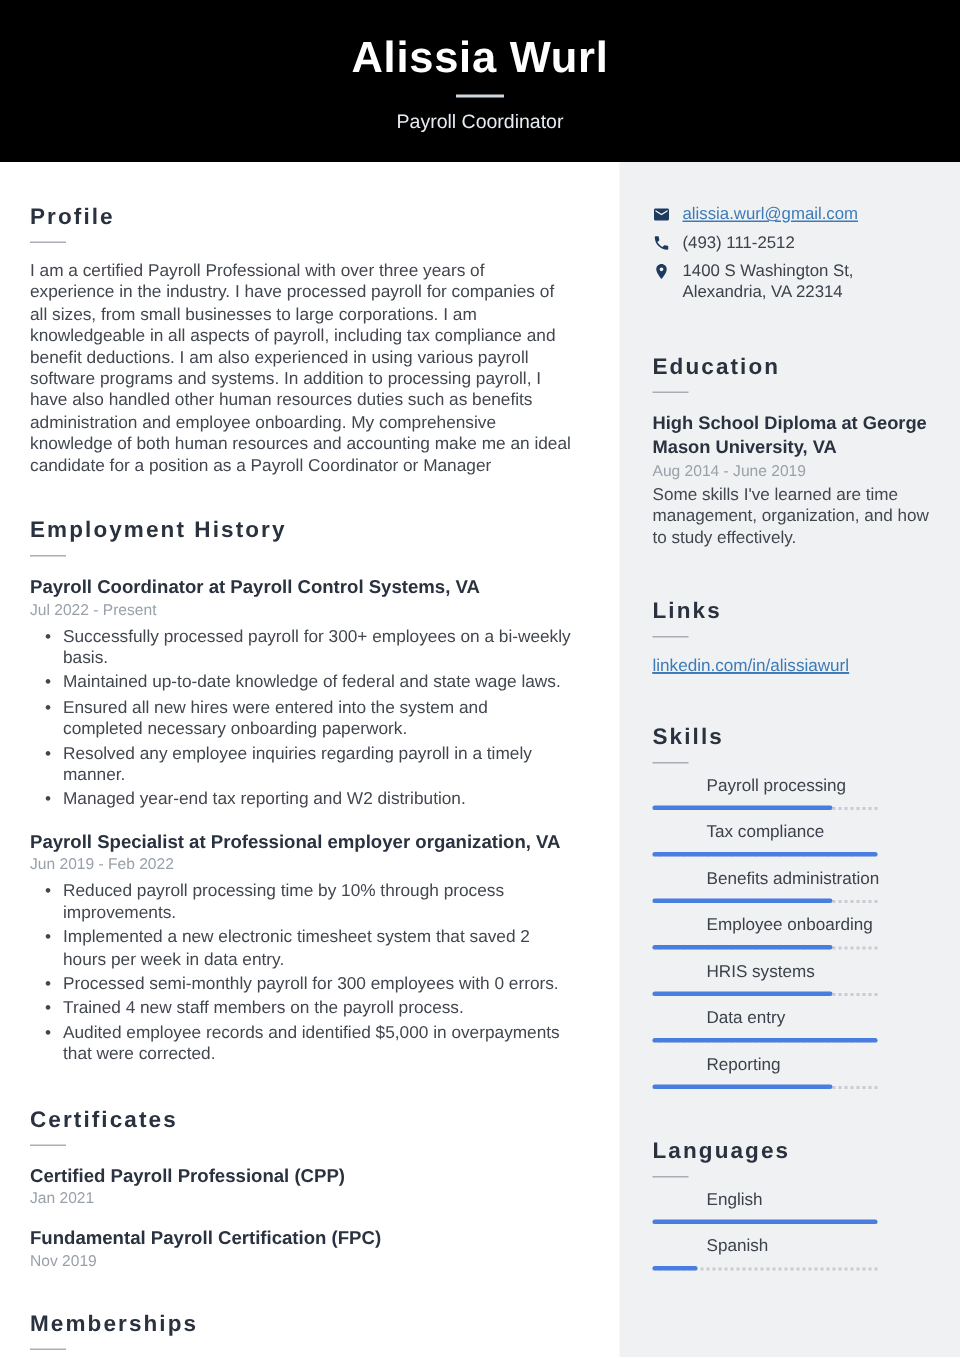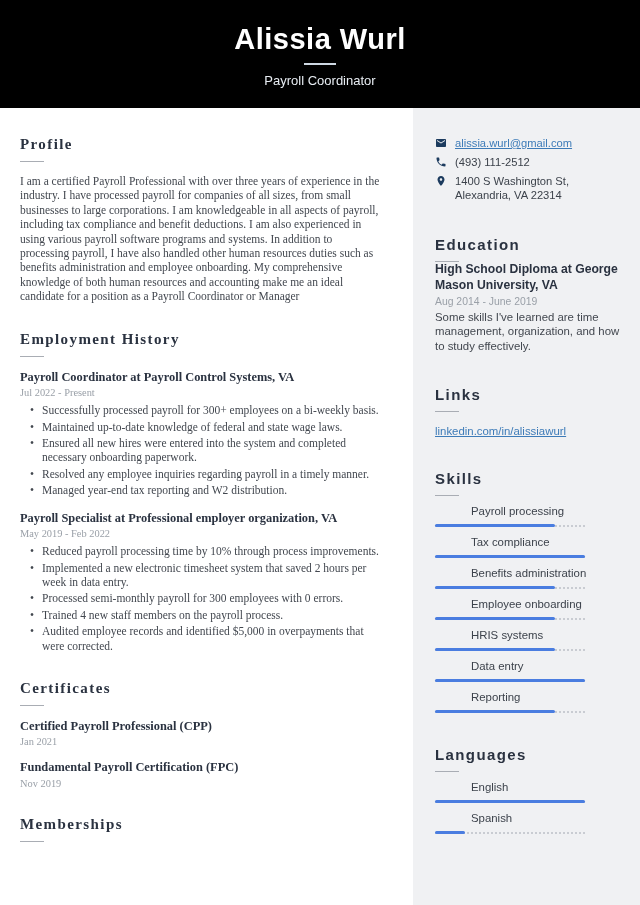--- a/index.html
+++ b/index.html
@@ -50,7 +50,6 @@
   .left {
     width: 413px;
     padding: 28px 32px 0 20px;
-    font-family: Liberation Serif, serif;
   }
   .right {
     flex: 1;

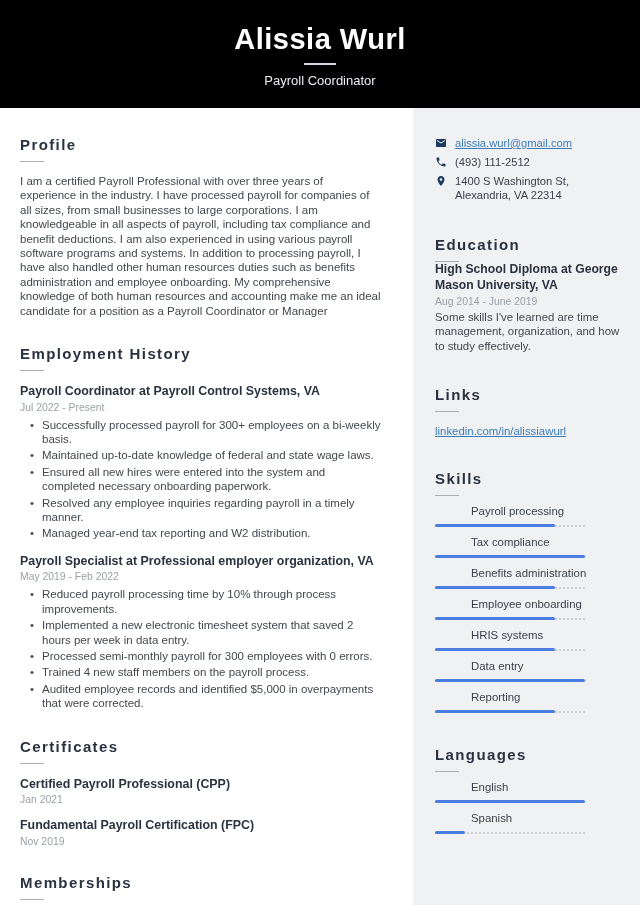--- a/index.html
+++ b/index.html
@@ -135,7 +135,7 @@
     text-decoration: underline;
   }
   .side-section { margin-top: 33px; }
-  .edu-item { }
+  .edu-item { margin-top: 13px; }
   .edu-title {
     font-size: 12.2px;
     font-weight: 700;

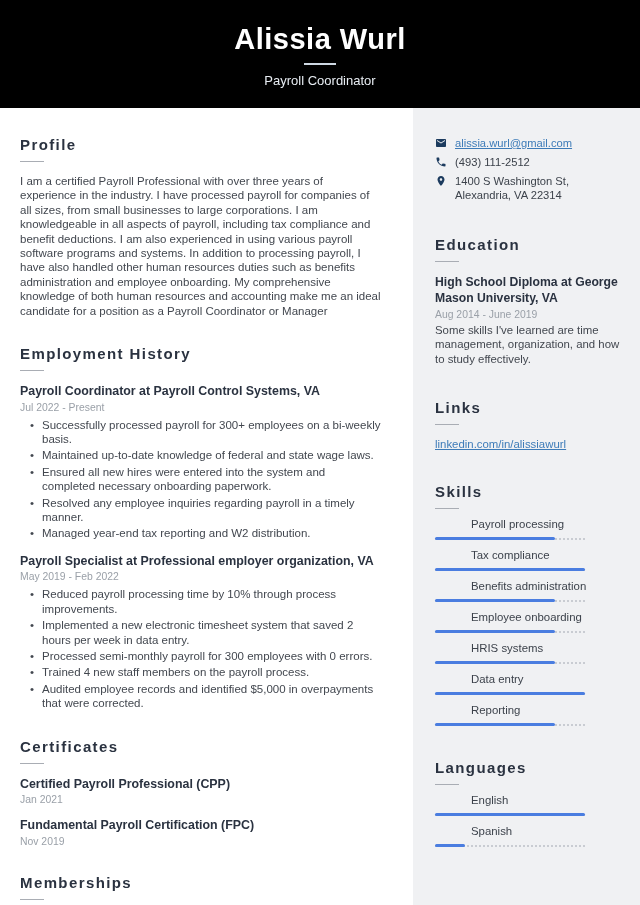--- a/index.html
+++ b/index.html
@@ -219,7 +219,7 @@
 
         <div class="job">
           <h3 class="item-title">Payroll Specialist at Professional employer organization, VA</h3>
-          <div class="date">May 2019 - Feb 2022</div>
+          <div class="date">Jun 2019 - Feb 2022</div>
           <ul class="bullets">
             <li>Reduced payroll processing time by 10% through process improvements.</li>
             <li>Implemented a new electronic timesheet system that saved 2 hours per week in data entry.</li>

